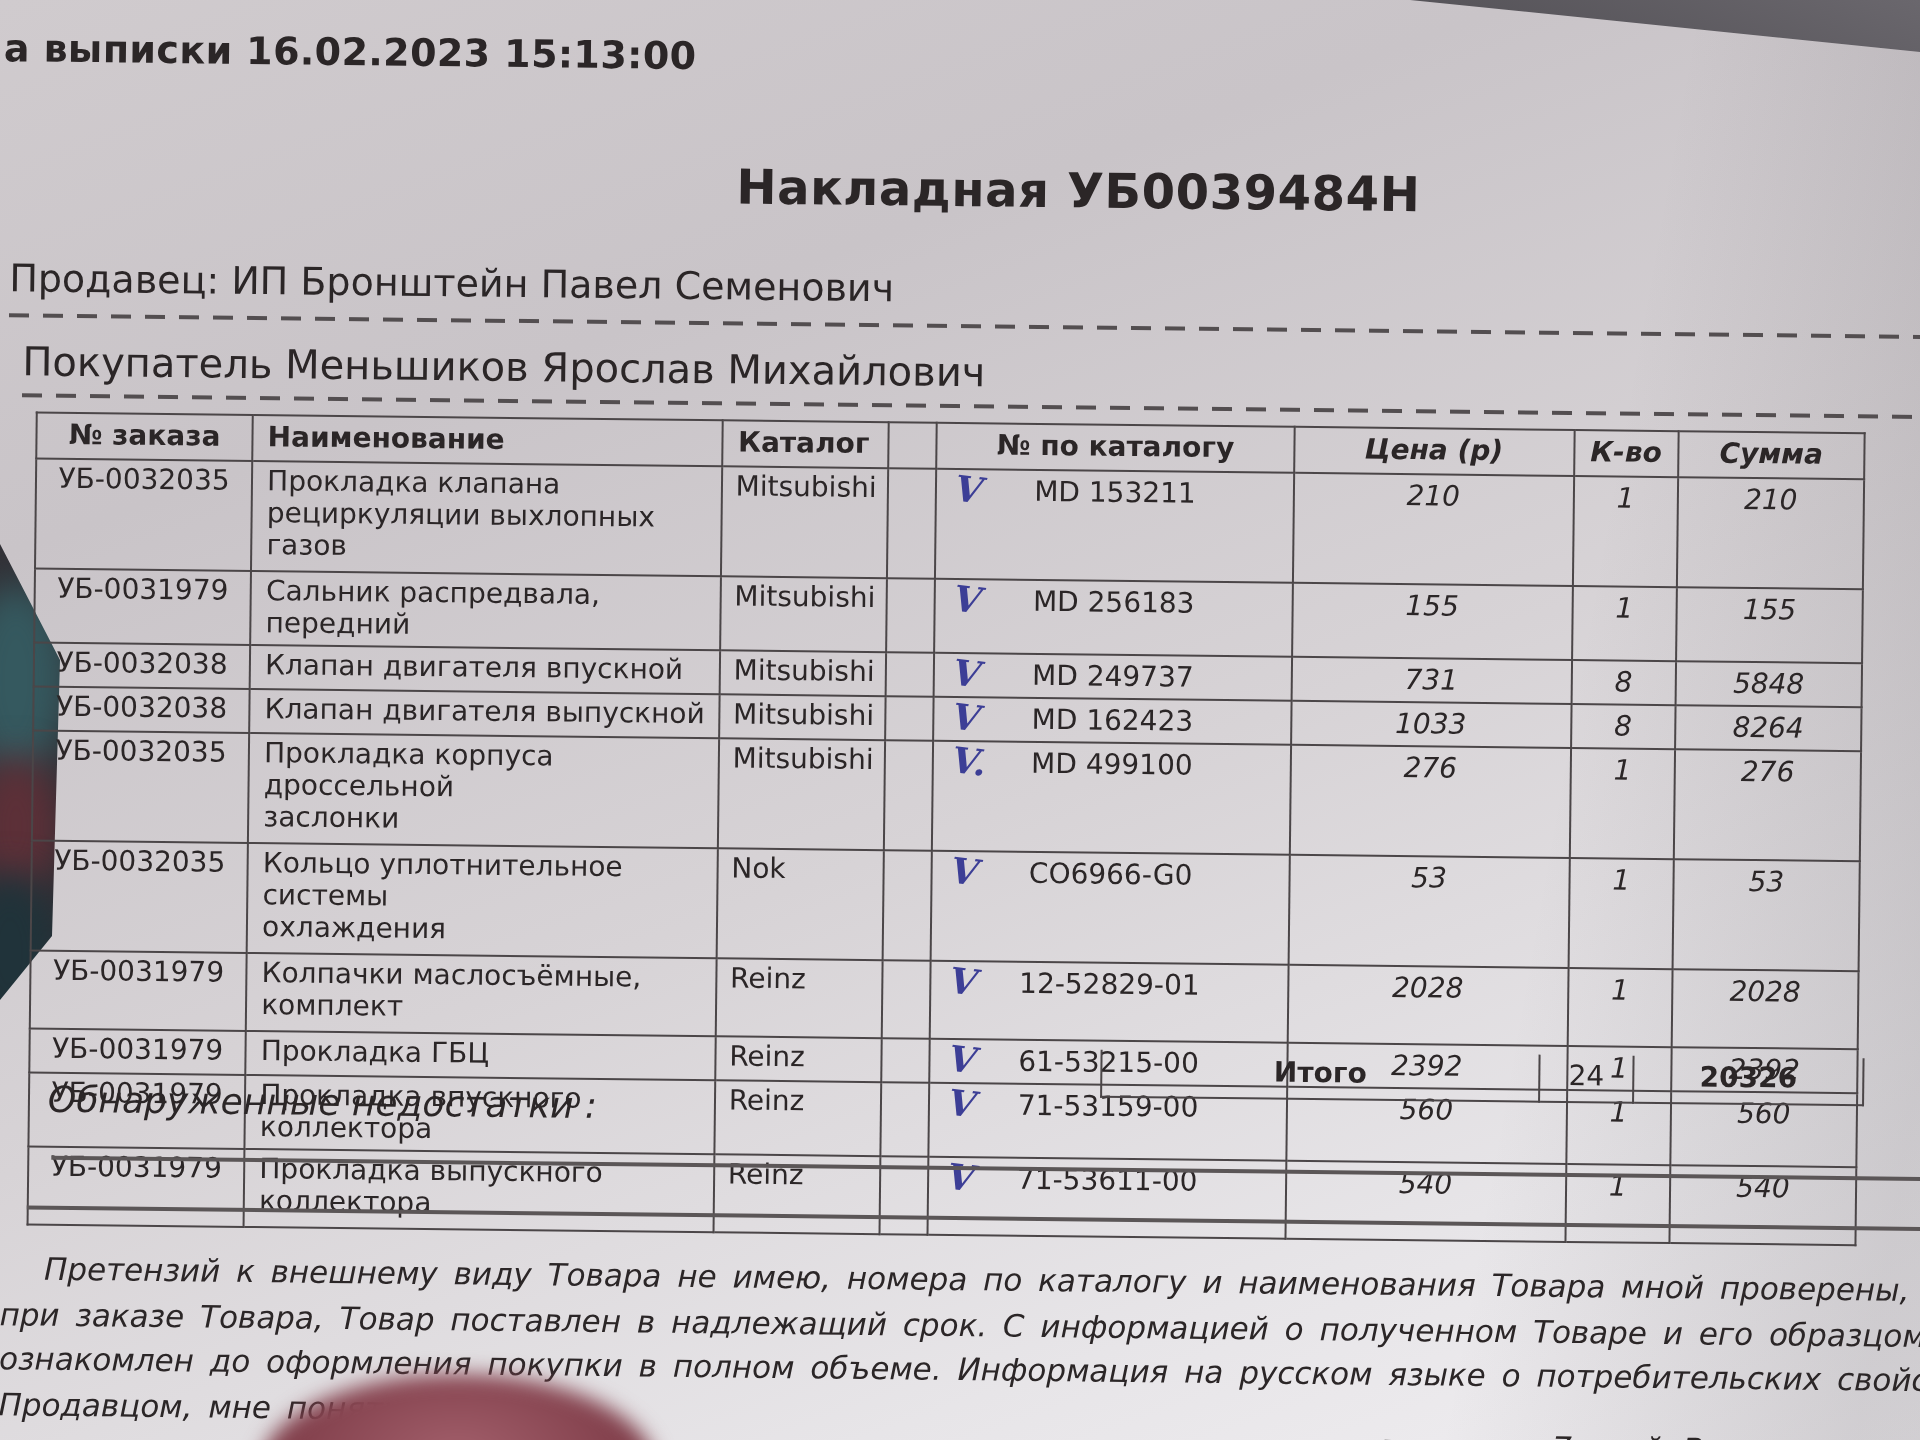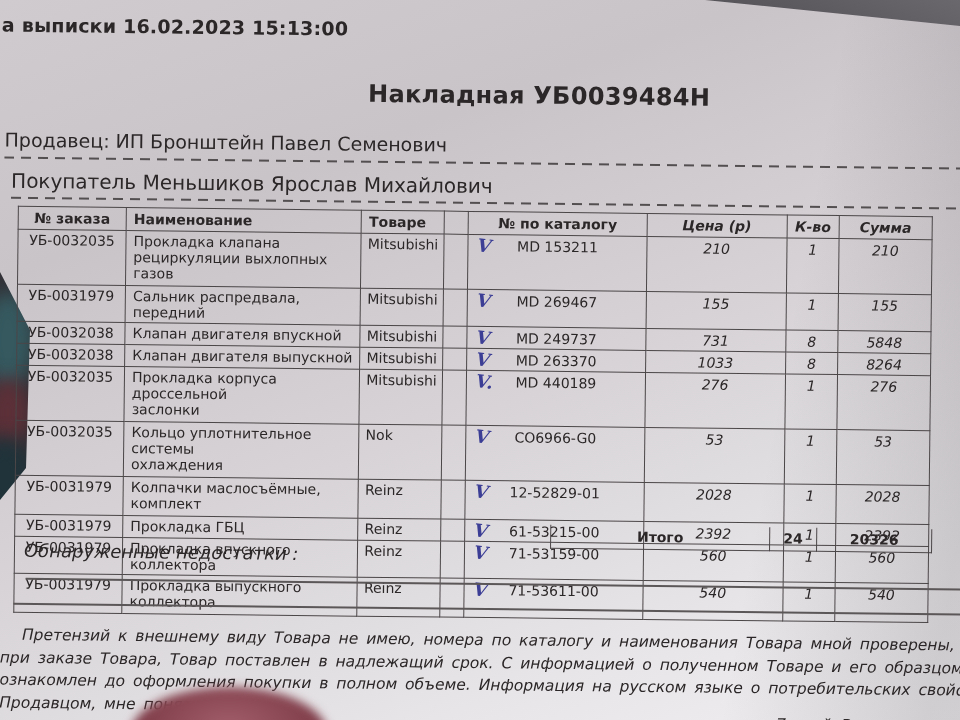--- a/index.html
+++ b/index.html
@@ -95,7 +95,7 @@
           <tr>
             <th class="h-order">№ заказа</th>
             <th class="h-name">Наименование</th>
-            <th class="h-brand">Товаре</th>
+            <th class="h-brand">Каталог</th>
             <th></th>
             <th class="h-catnum">№ по каталогу</th>
             <th class="h-price">Цена (р)</th>

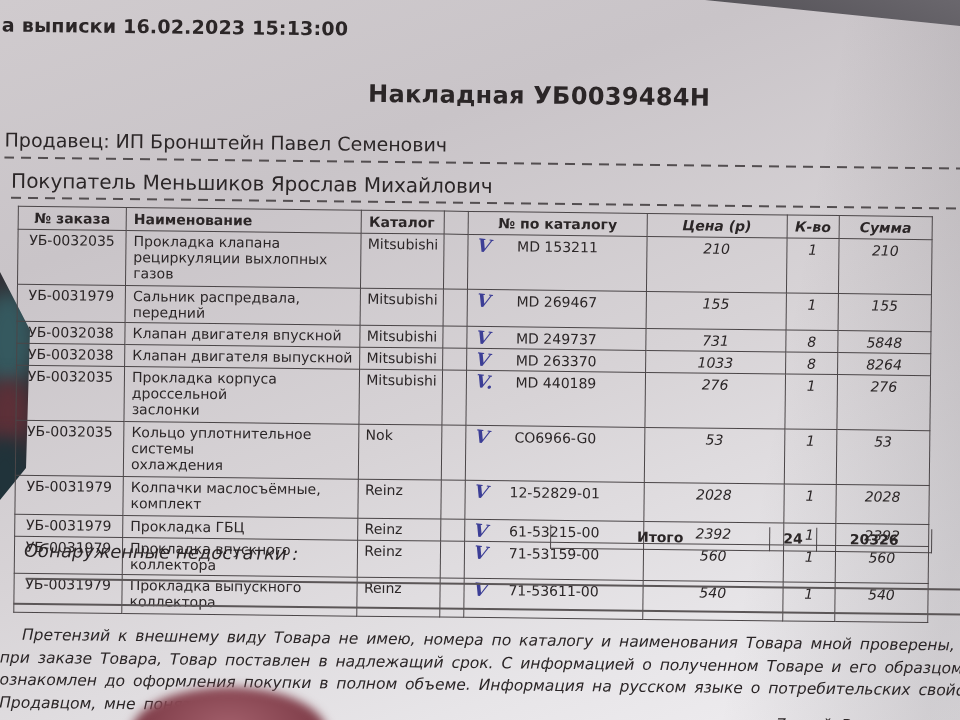--- a/index.html
+++ b/index.html
@@ -126,7 +126,7 @@
     <td></td>
     <td class="c-cat">
       <span class="check">V</span>
-      <span class="catnum">MD 269467</span>
+      <span class="catnum">MD 256183</span>
     </td>
     <td class="c-price">155</td>
     <td class="c-qty">1</td>

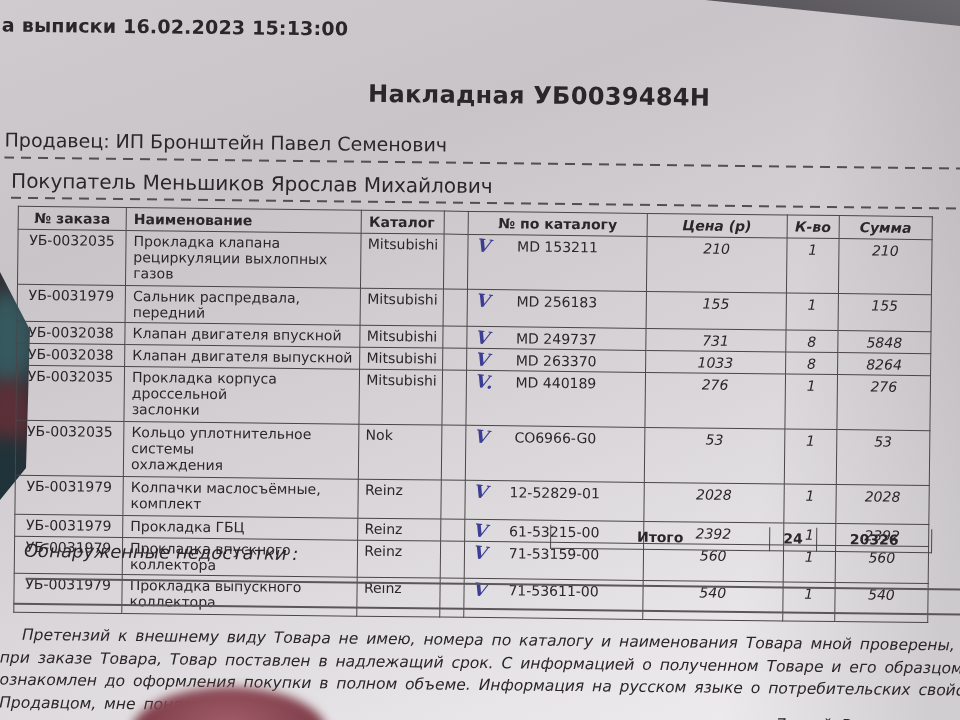--- a/index.html
+++ b/index.html
@@ -154,7 +154,7 @@
     <td></td>
     <td class="c-cat">
       <span class="check">V</span>
-      <span class="catnum">MD 263370</span>
+      <span class="catnum">MD 162423</span>
     </td>
     <td class="c-price">1033</td>
     <td class="c-qty">8</td>

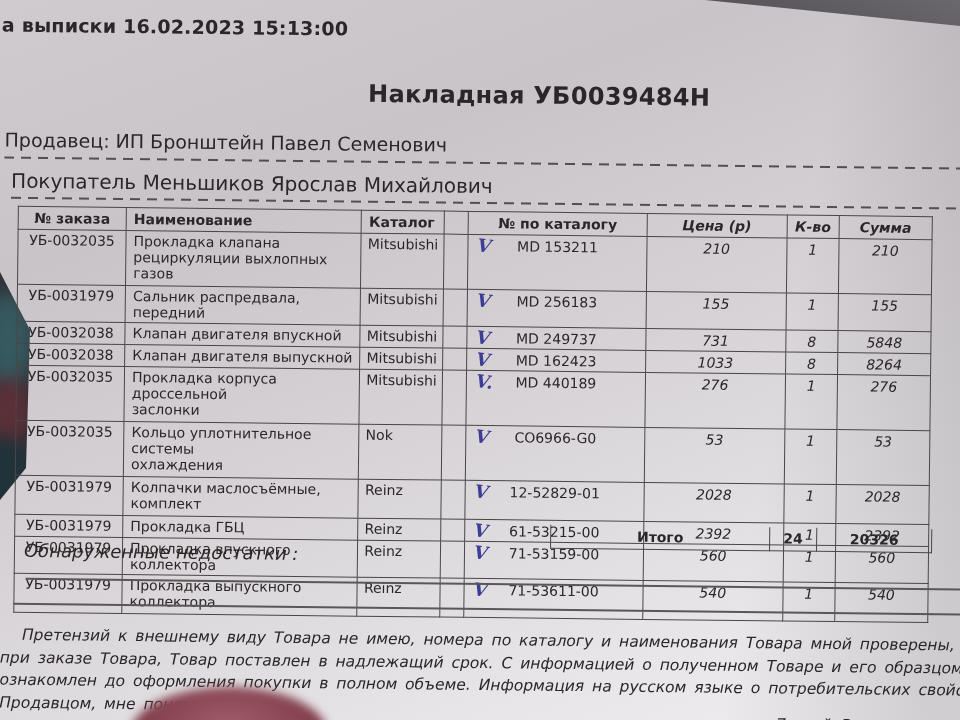--- a/index.html
+++ b/index.html
@@ -169,7 +169,7 @@
     <td></td>
     <td class="c-cat">
       <span class="check">V.</span>
-      <span class="catnum">MD 440189</span>
+      <span class="catnum">MD 499100</span>
     </td>
     <td class="c-price">276</td>
     <td class="c-qty">1</td>

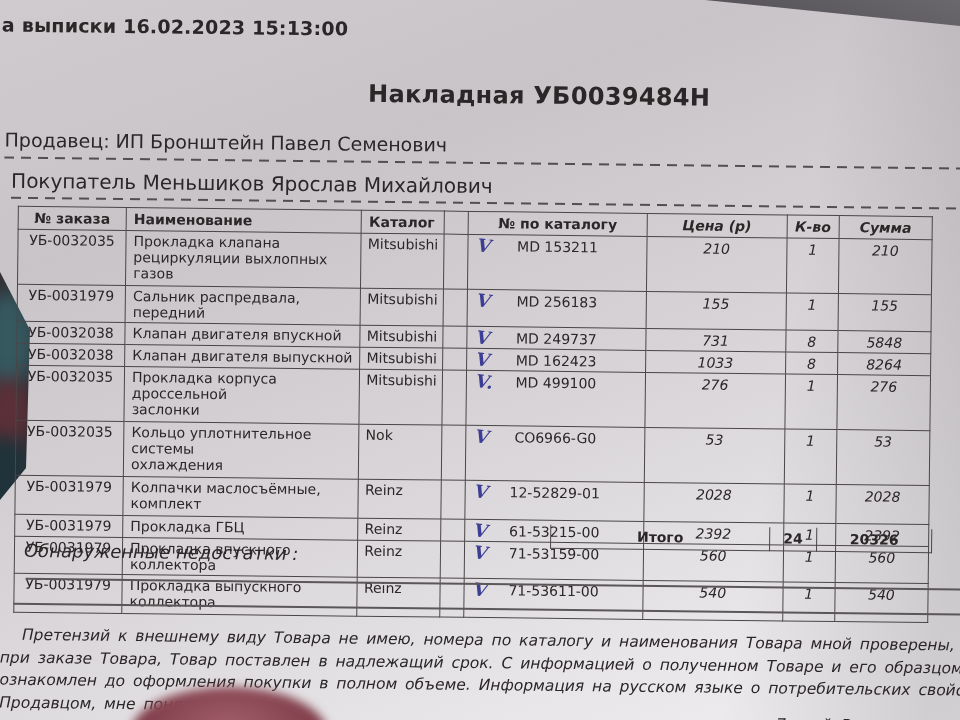--- a/index.html
+++ b/index.html
@@ -48,7 +48,7 @@
   .total-row{position:absolute;left:556px;top:519px;display:flex;font-size:14px;}
   .total-cell{border:1px solid #4b4648;border-top:none;padding:3px 6px 4px;line-height:16px;text-align:center;}
   .t-label{width:206px;font-weight:600;}
-  .t-qty{width:34px;border-left:none;font-weight:700;}
+  .t-qty{width:34px;border-left:none;font-weight:400;}
   .t-sum{width:102px;border-left:none;font-weight:600;}
 
   .defects{position:absolute;left:30px;top:540px;font-size:18px;font-style:italic;}

